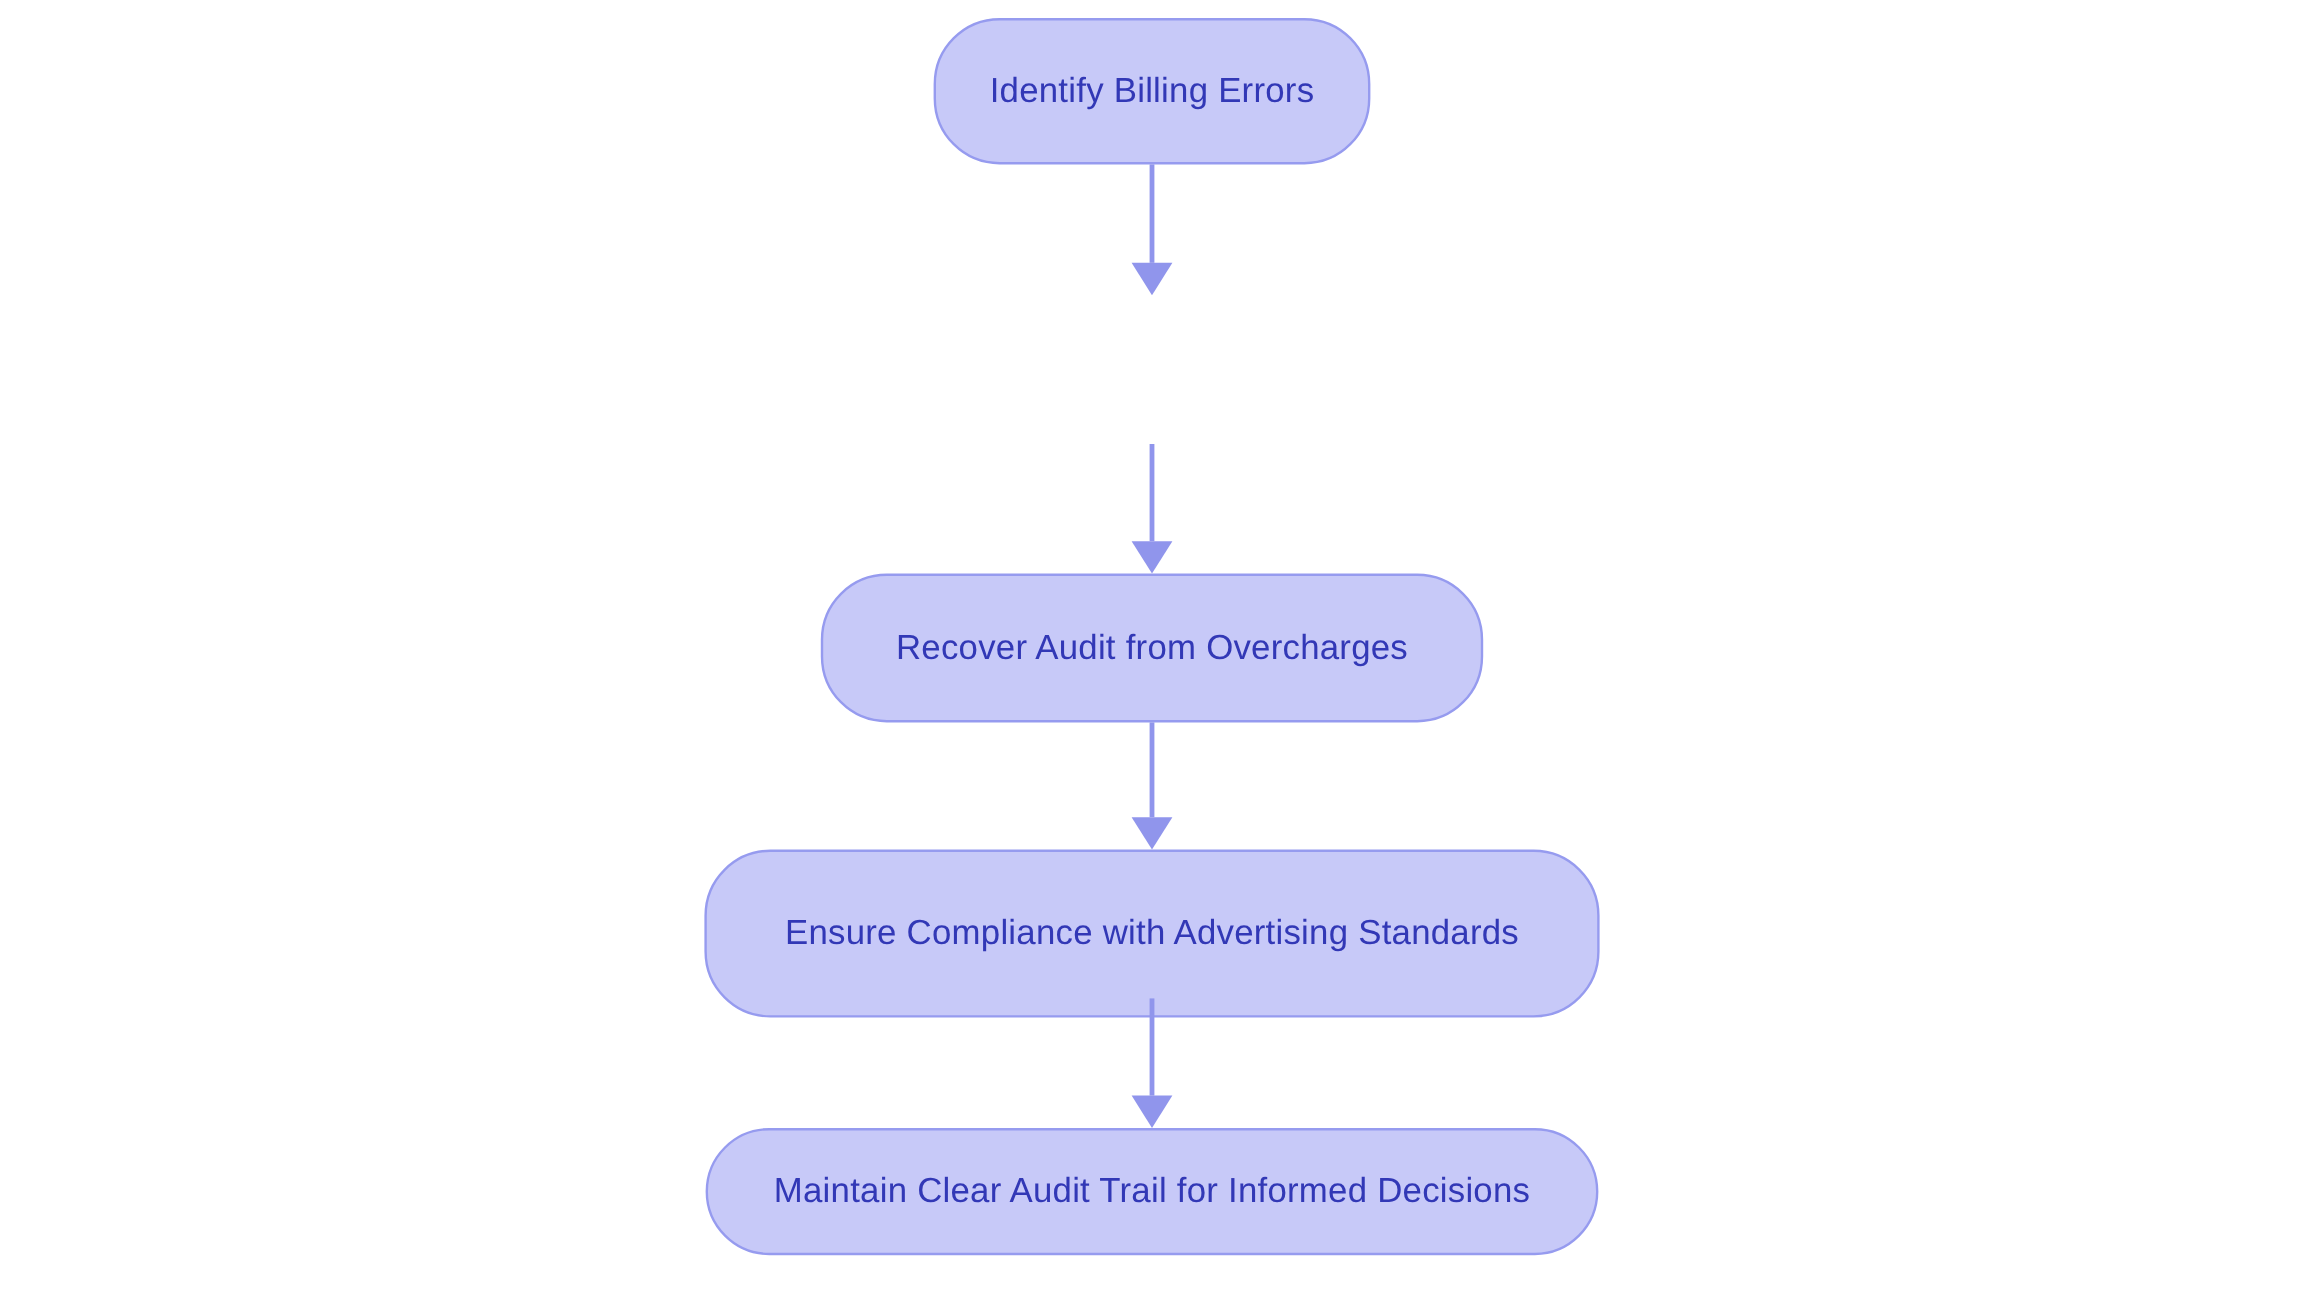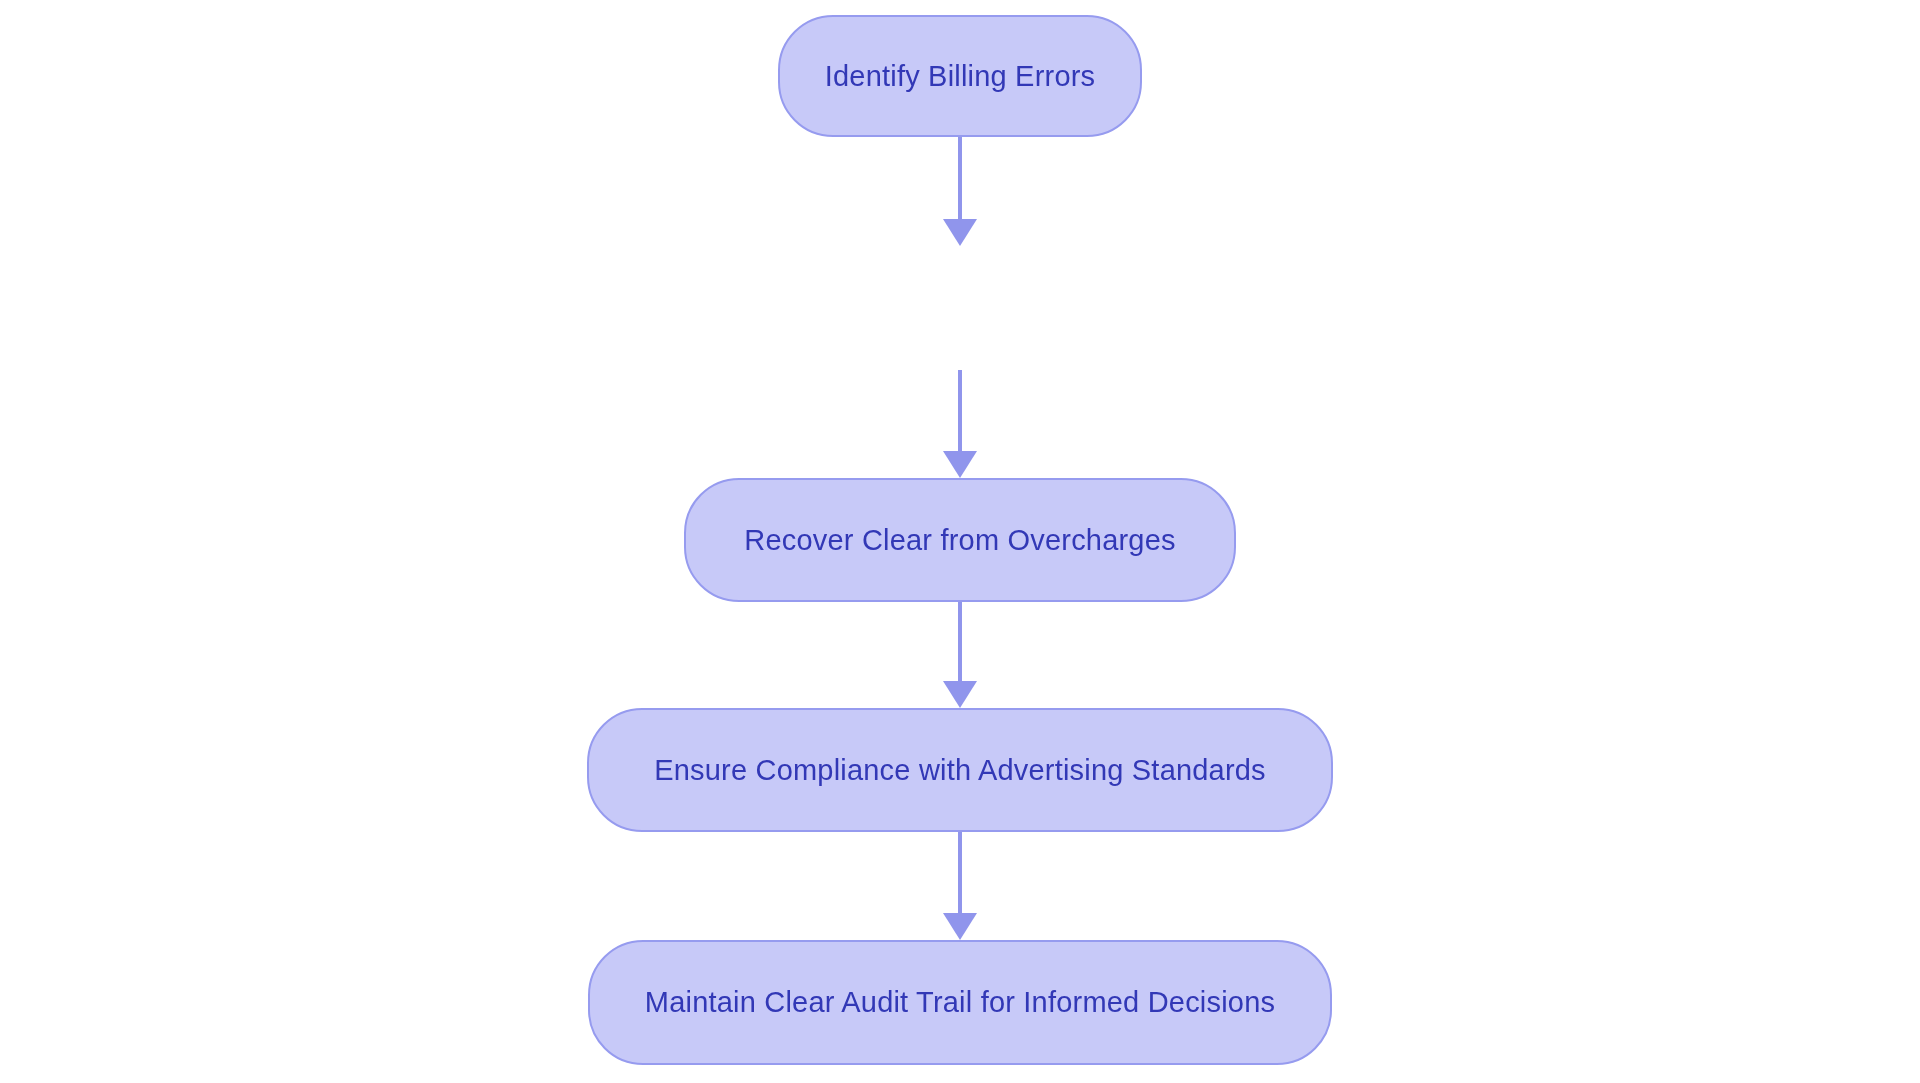--- a/index.html
+++ b/index.html
@@ -84,7 +84,7 @@
   </div>
 
   <div class="node n3">
-    <span class="node-label">Recover Clear from Overcharges</span>
+    <span class="node-label">Recover Audit from Overcharges</span>
   </div>
 
   <div class="arrow a3">

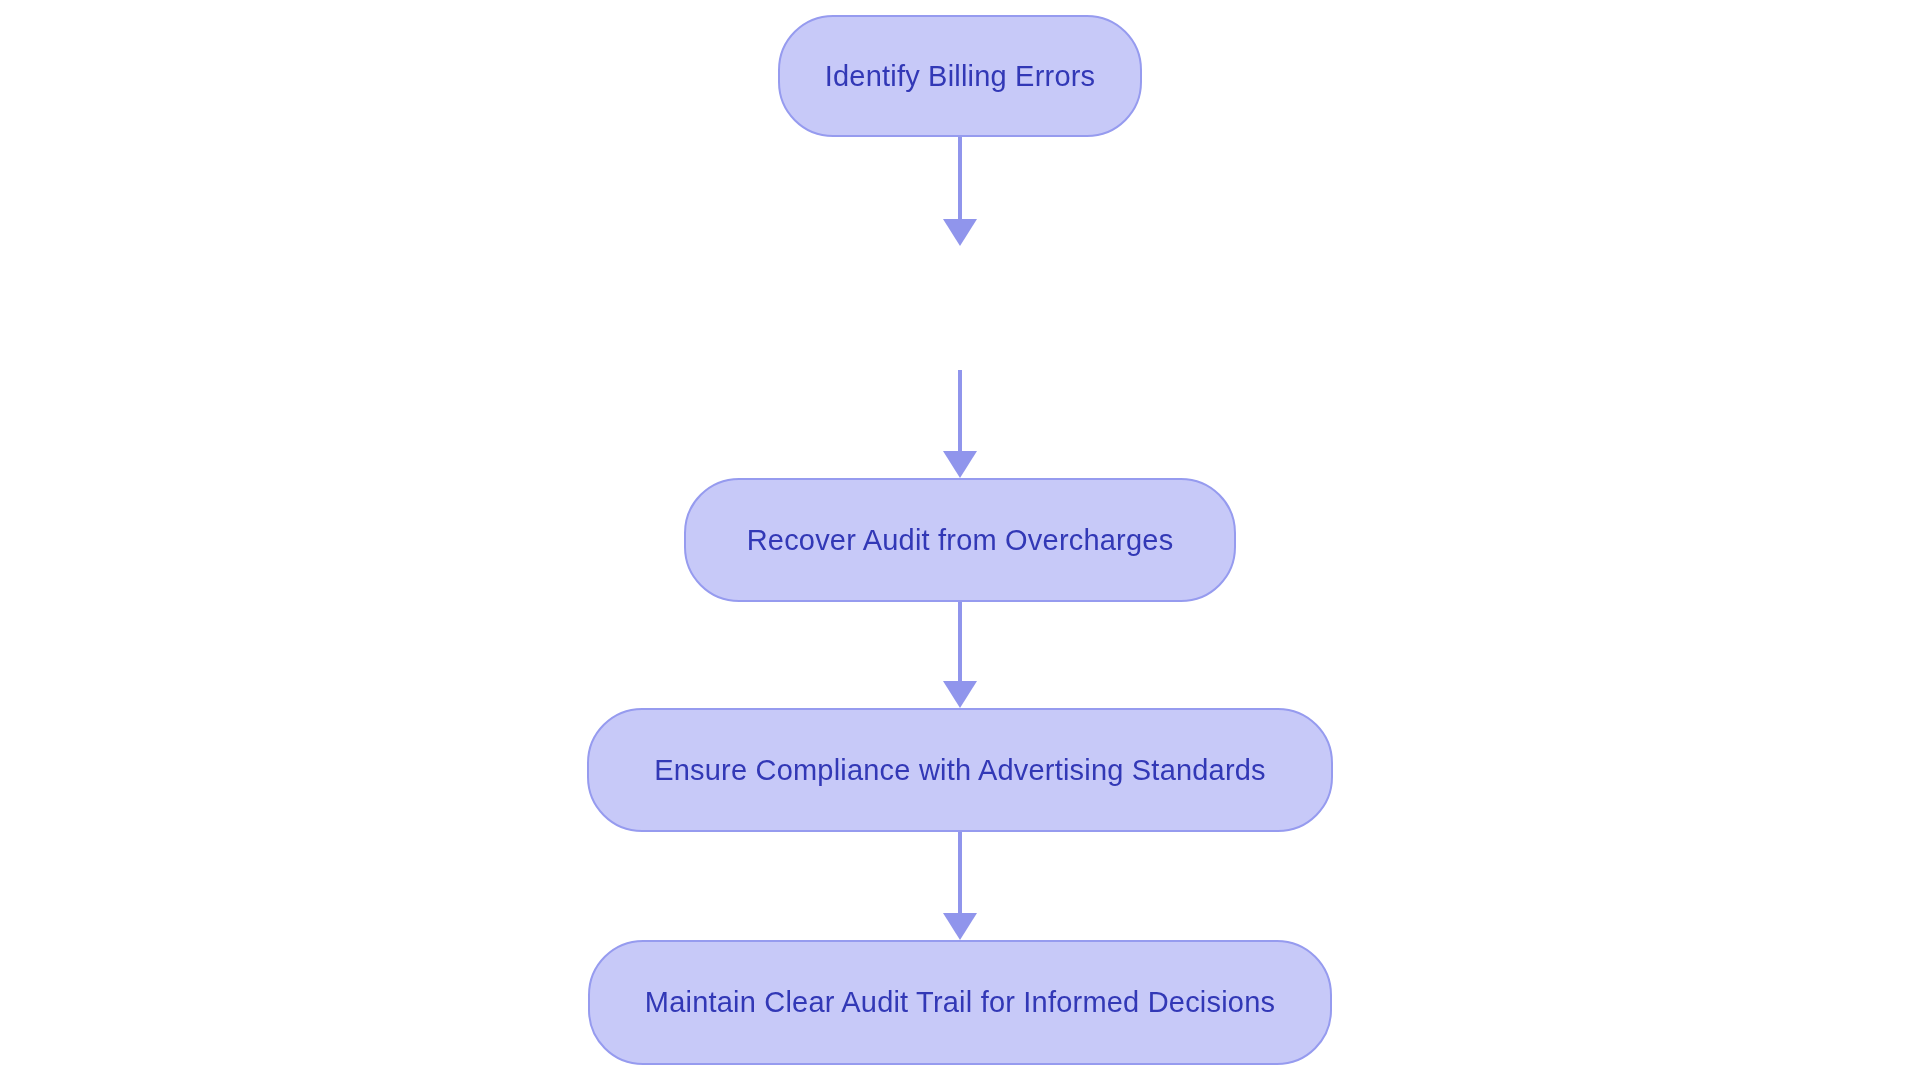--- a/index.html
+++ b/index.html
@@ -35,7 +35,7 @@
   .n1 { left: 778px; top: 15px;  width: 364px; height: 122px; }
   .n2 { left: 622px; top: 246px; width: 676px; height: 124px; }
   .n3 { left: 684px; top: 478px; width: 552px; height: 124px; }
-  .n4 { left: 587px; top: 708px; width: 746px; height: 124px; }
+  .n4 { left: 587px; top: 708px; width: 746px; height: 140px; }
   .n5 { left: 588px; top: 940px; width: 744px; height: 125px; }
 
   .arrow {

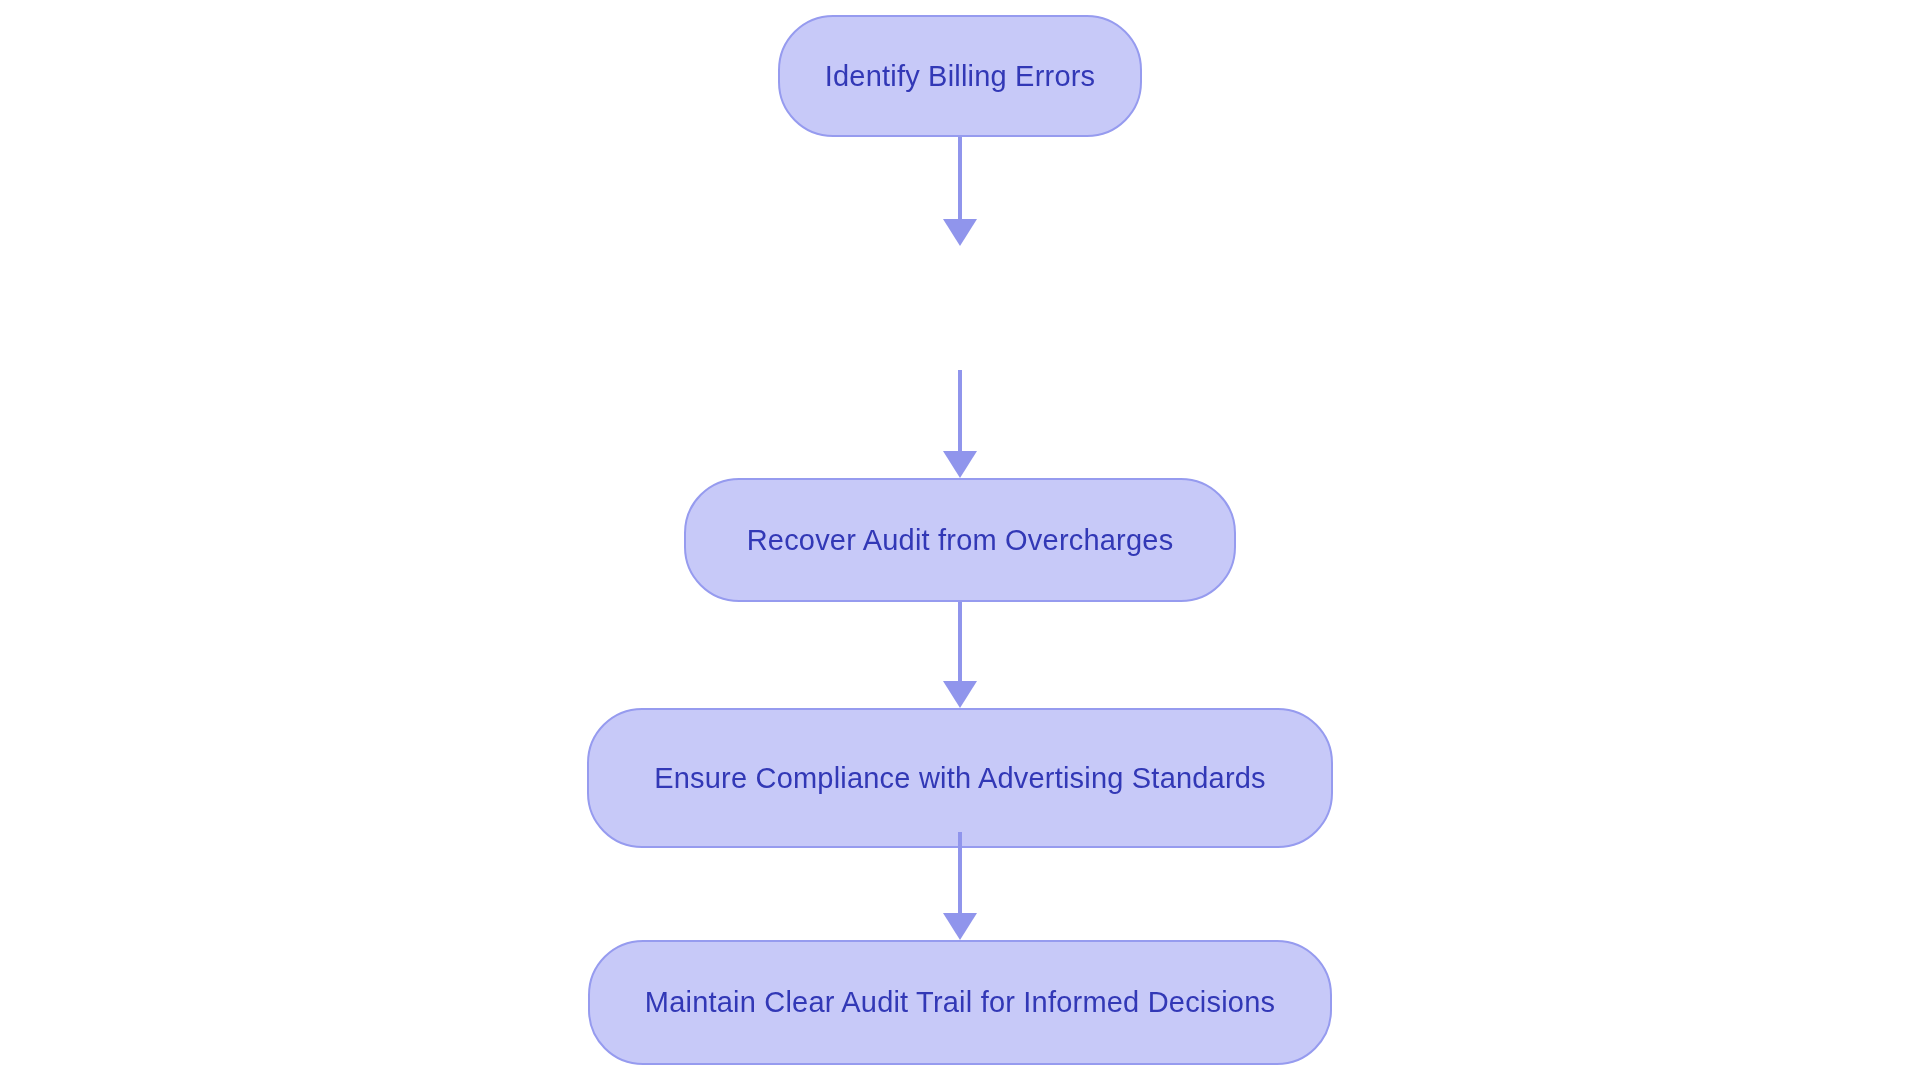--- a/index.html
+++ b/index.html
@@ -36,7 +36,7 @@
   .n2 { left: 622px; top: 246px; width: 676px; height: 124px; }
   .n3 { left: 684px; top: 478px; width: 552px; height: 124px; }
   .n4 { left: 587px; top: 708px; width: 746px; height: 140px; }
-  .n5 { left: 588px; top: 940px; width: 744px; height: 125px; }
+  .n5 { left: 588px; top: 940px; width: 744px; height: 106px; }
 
   .arrow {
     position: absolute;

